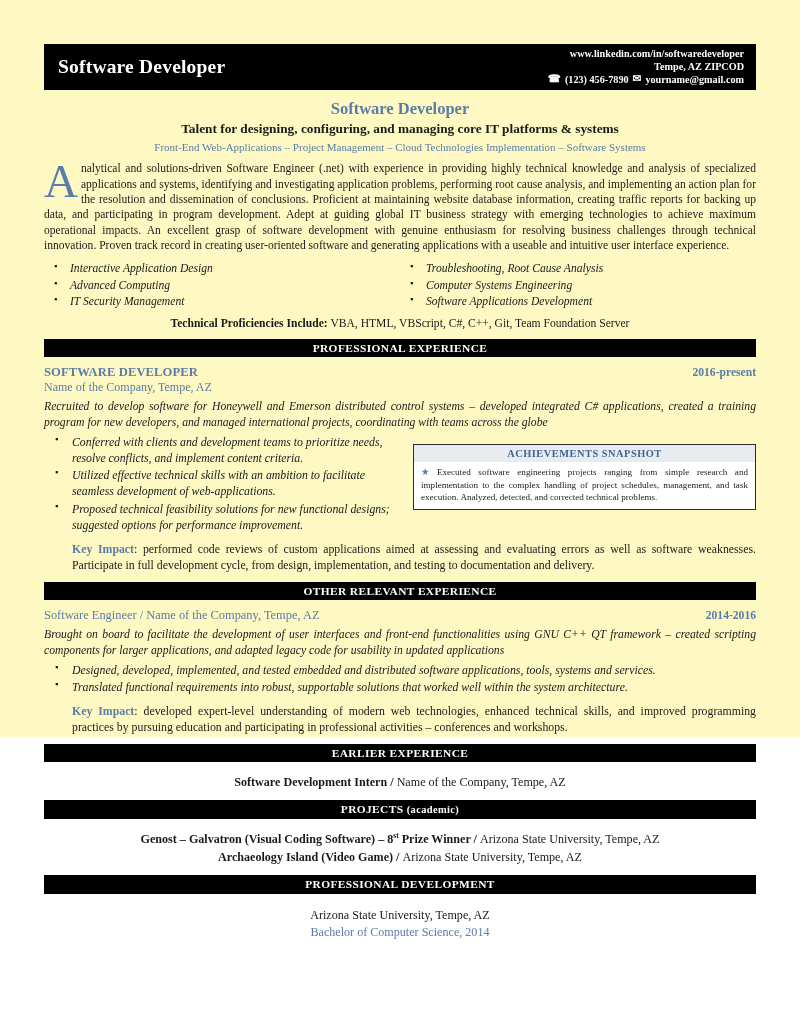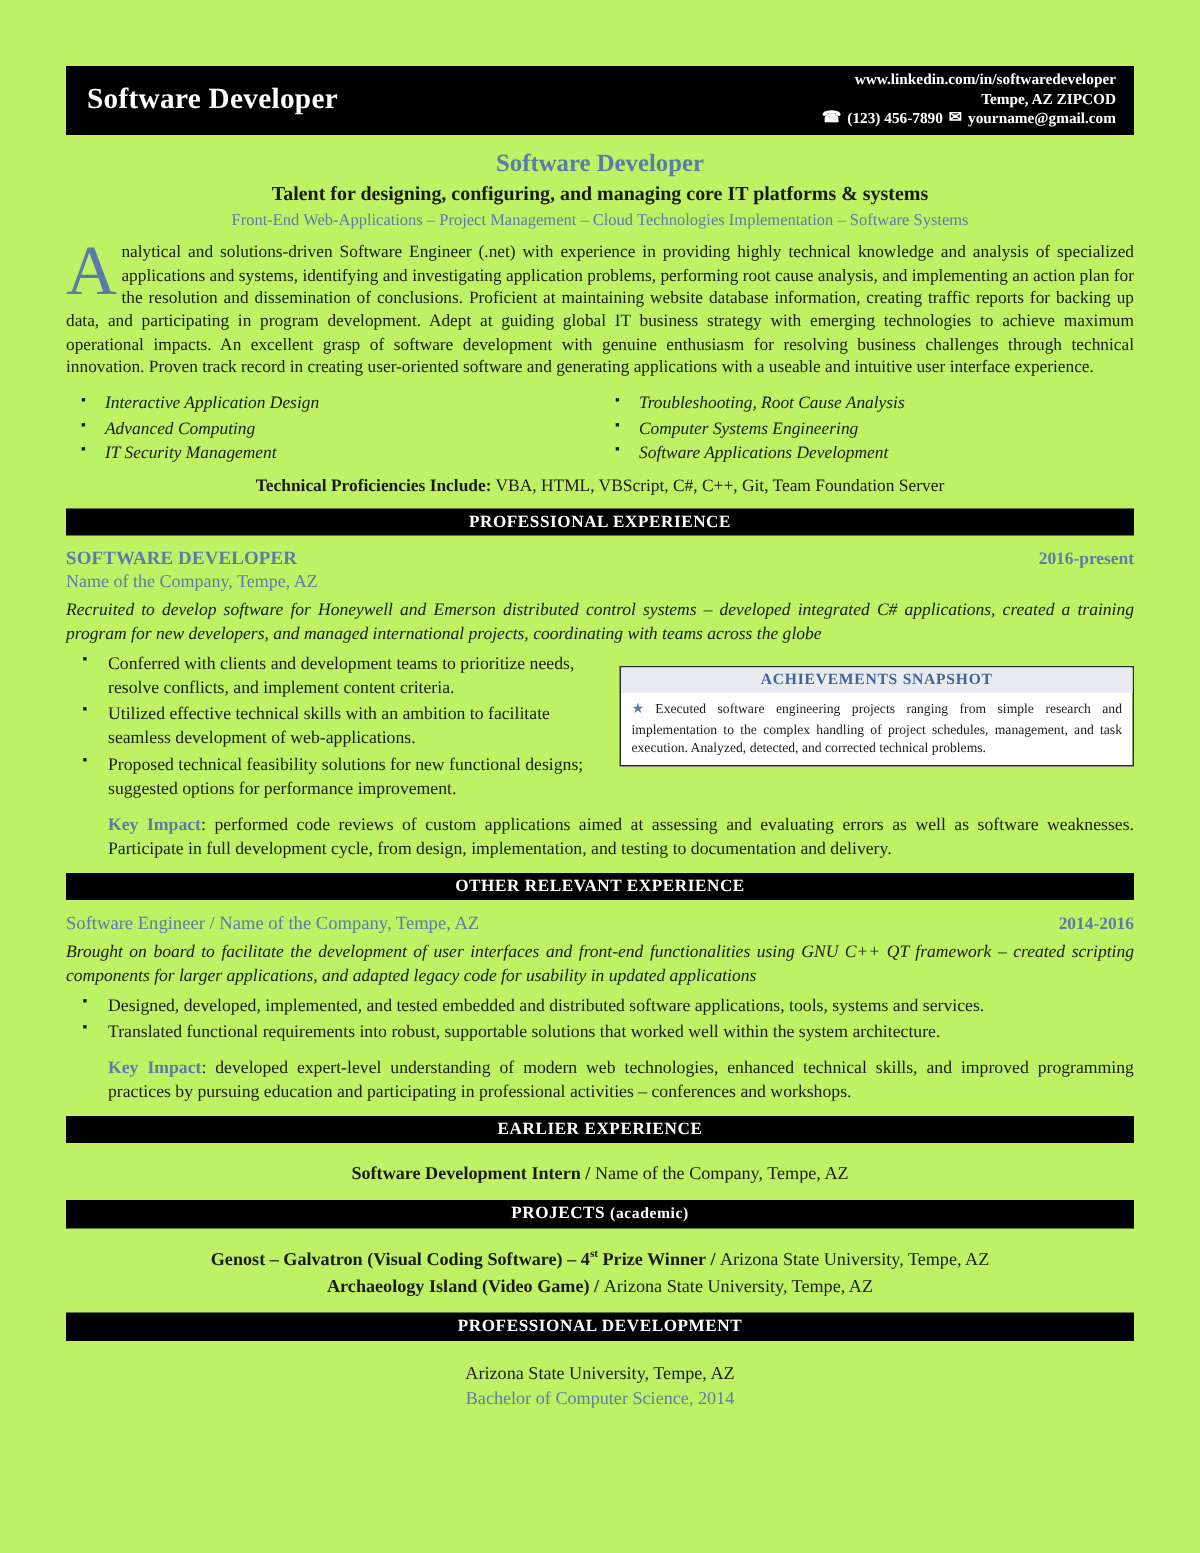--- a/index.html
+++ b/index.html
@@ -17,10 +17,10 @@
   .page {
     position: relative;
     width: 800px;
-    height: 1035px;
+    height: 737px;
     box-sizing: border-box;
     padding: 44px 44px 0 44px;
-    background: #bef264;
+    background: #fef9c3;
   }
 
   

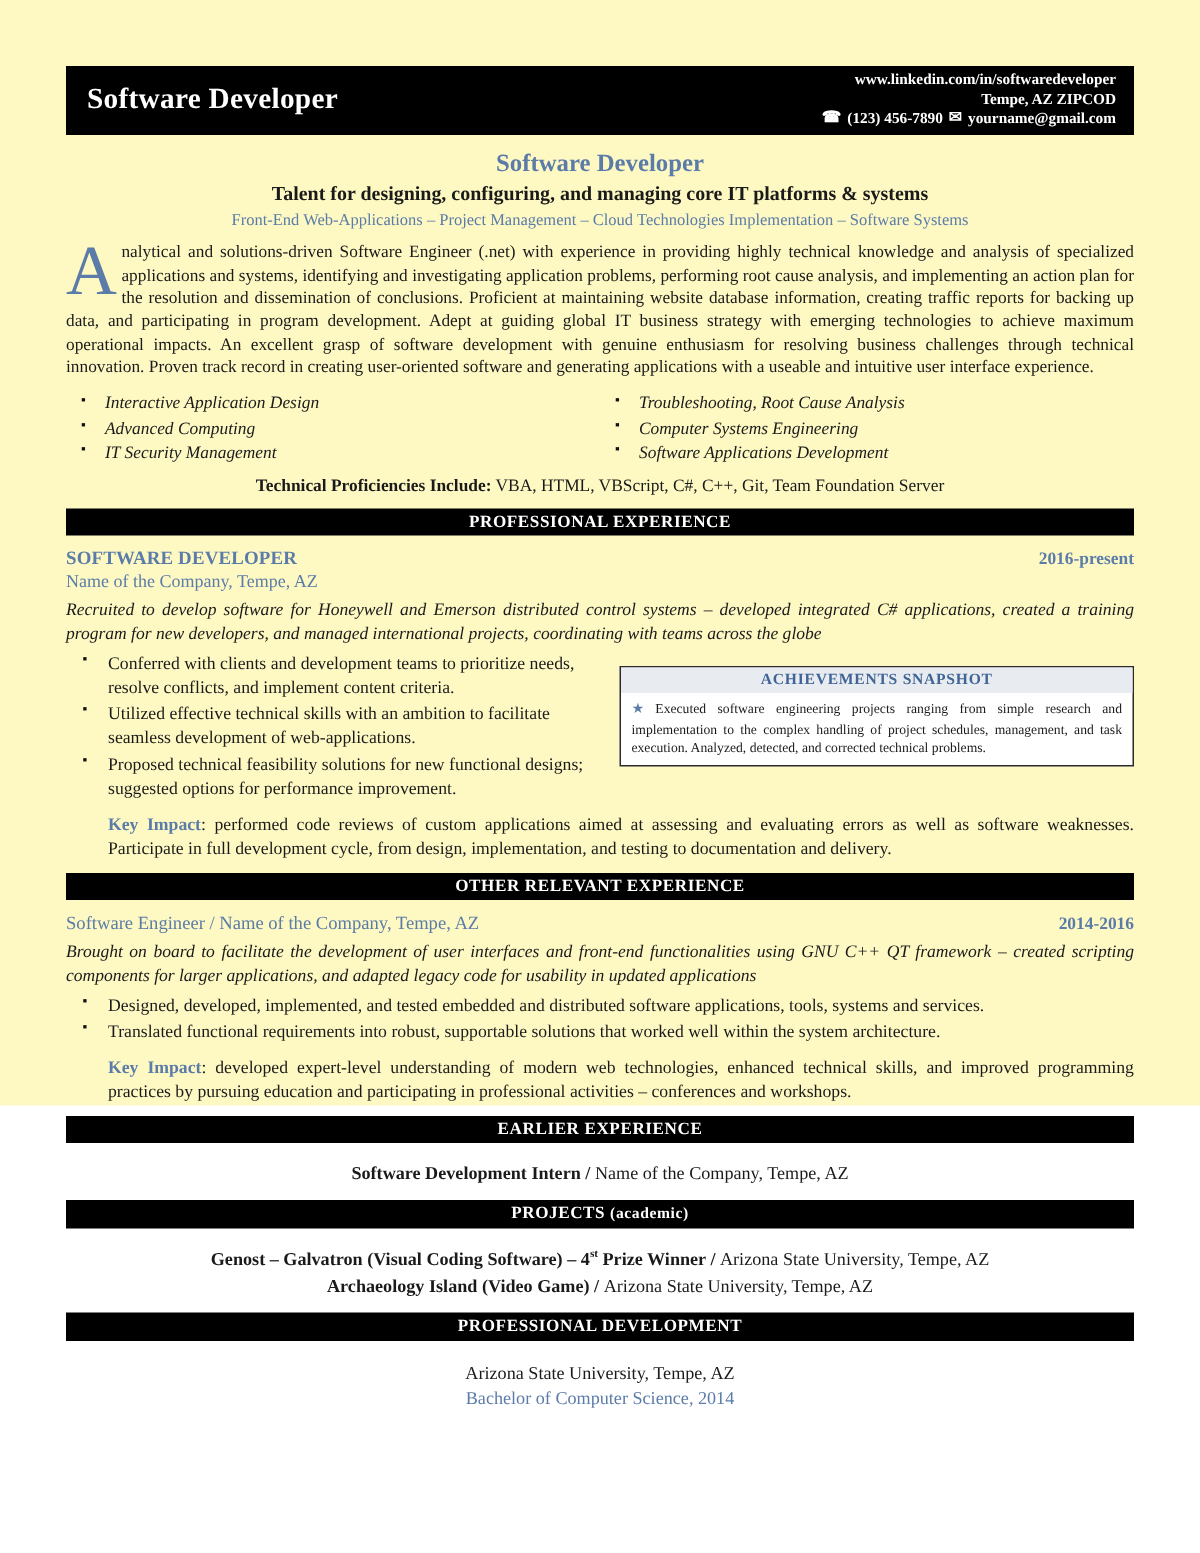--- a/index.html
+++ b/index.html
@@ -198,6 +198,7 @@
     line-height: 1.37;
     padding-left: 28px;
     margin-bottom: 1px;
+    font-style: italic;
   }
   .bullets li::before {
     content: "\25AA";

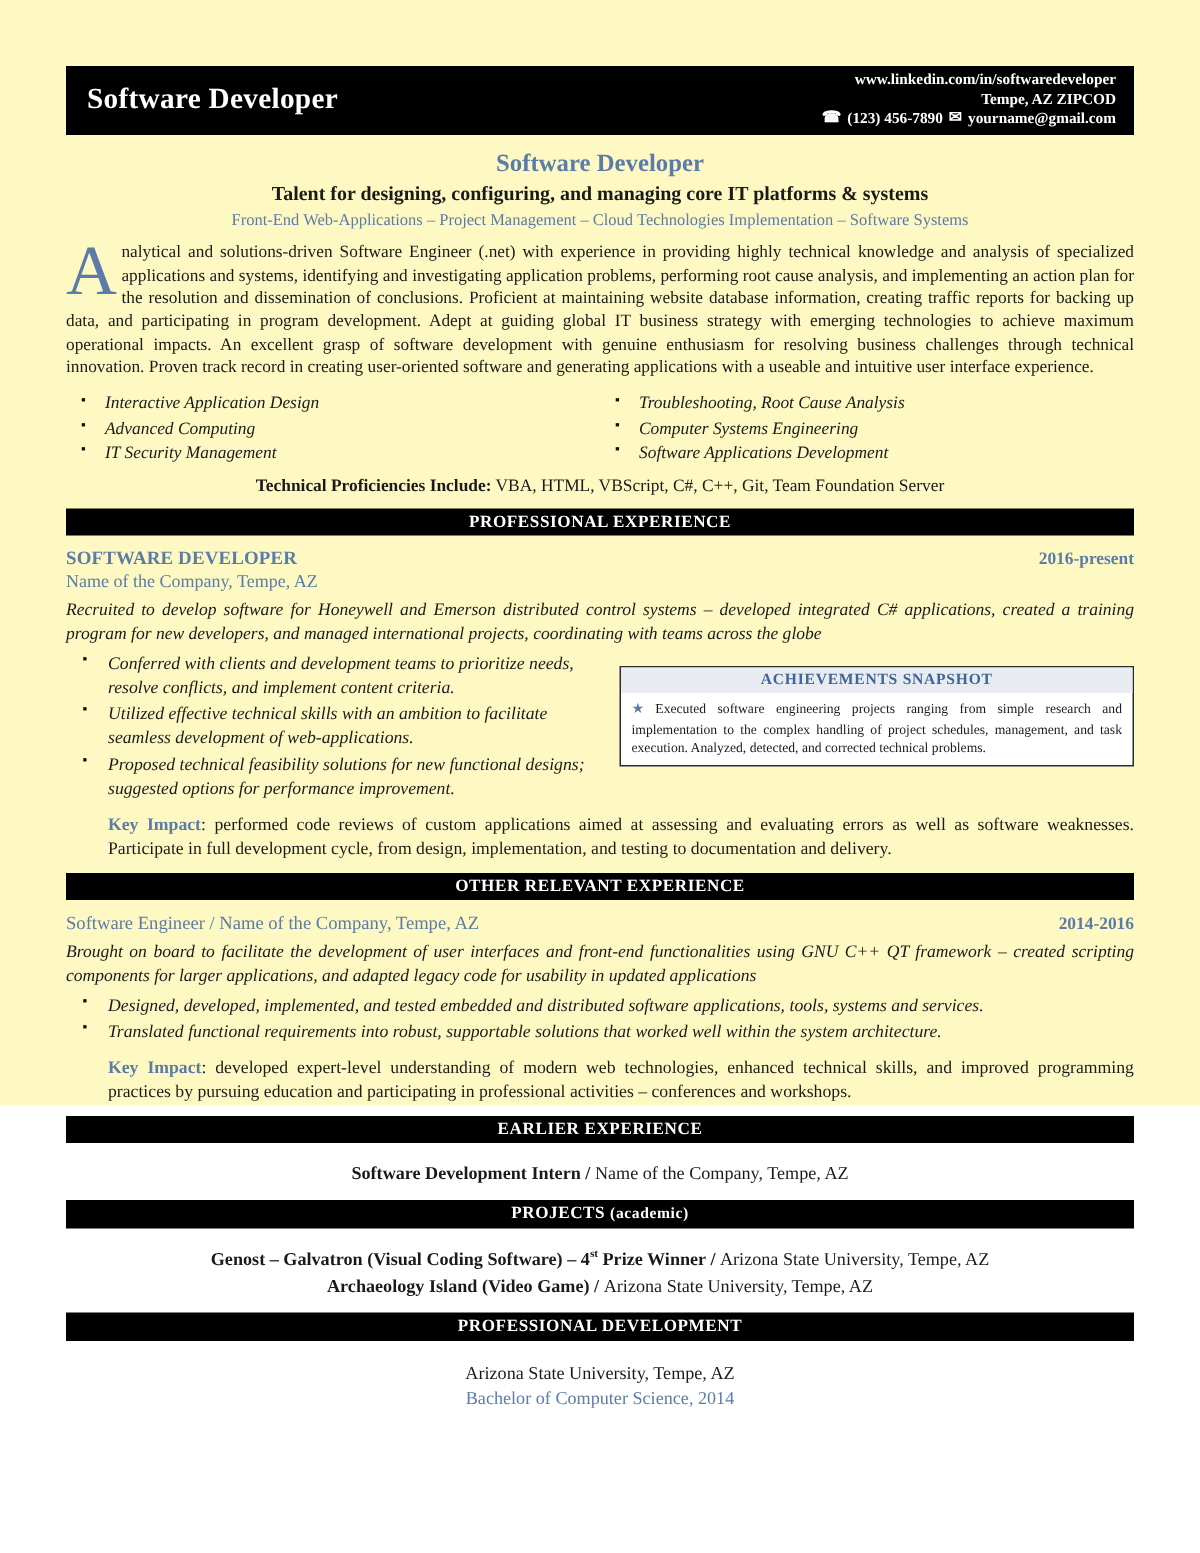--- a/index.html
+++ b/index.html
@@ -386,7 +386,7 @@
   </div>
   <div class="center-block">
     <div>
-      <span class="b">Genost – Galvatron (Visual Coding Software) – 4</span><sup class="b">st</sup><span class="b"> Prize Winner</span><span class="sep"> / </span><span>Arizona State University, Tempe, AZ</span>
+      <span class="b">Genost – Galvatron (Visual Coding Software) – 8</span><sup class="b">st</sup><span class="b"> Prize Winner</span><span class="sep"> / </span><span>Arizona State University, Tempe, AZ</span>
     </div>
     <div>
       <span class="b">Archaeology Island (Video Game)</span><span class="sep"> / </span><span>Arizona State University, Tempe, AZ</span>

